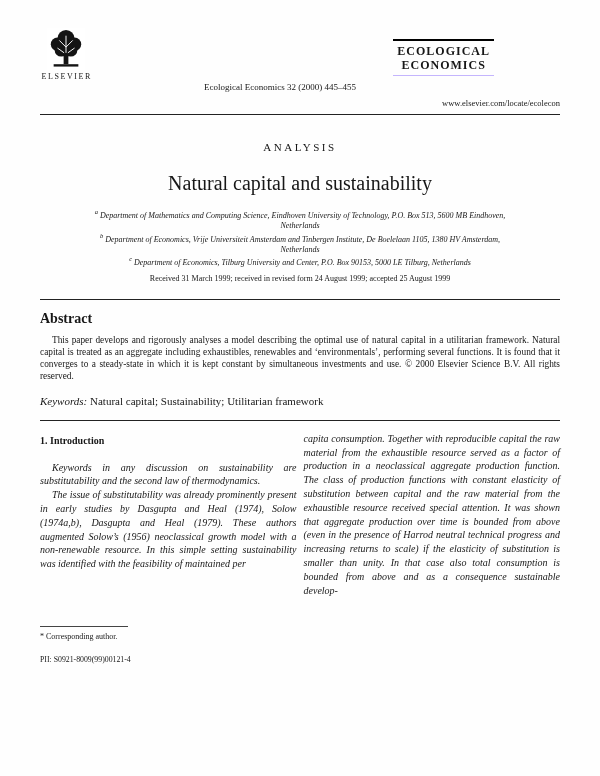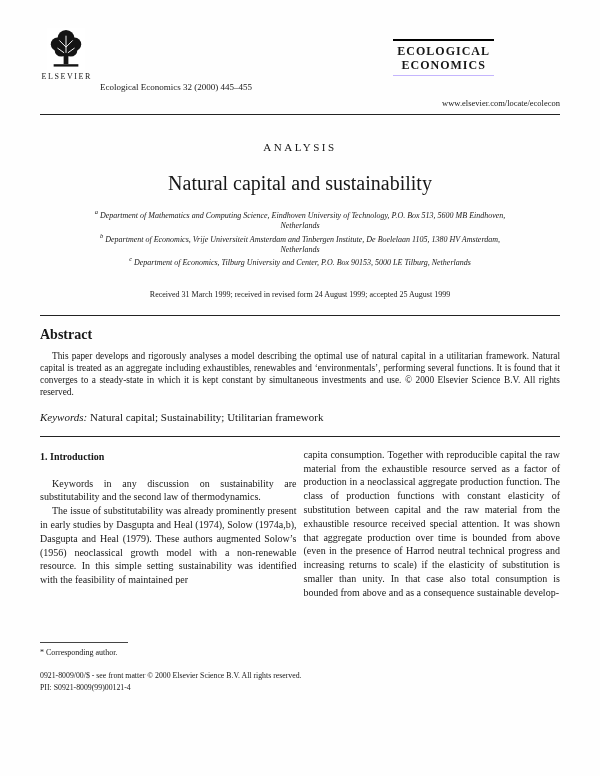--- a/index.html
+++ b/index.html
@@ -11,7 +11,7 @@
   .elsevier-block{position:absolute;left:0;top:0;width:52px;text-align:right;}
   .tree-svg{width:38px;height:42px;display:block;margin:0 auto;}
   .elsevier-word{font-size:8px;letter-spacing:1.6px;margin-top:2px;}
-  .citation{position:absolute;top:54px;left:60px;width:360px;font-size:9px;}
+  .citation{position:absolute;top:54px;left:60px;width:360px;text-align:center;font-size:9px;}
   .journal-logo{position:absolute;top:11px;right:66px;text-align:center;font-weight:bold;
         font-size:12px;letter-spacing:1px;line-height:1.18;border-top:2px solid #000;
         border-bottom:1px solid #c4b5fd;padding:3px 4px;}

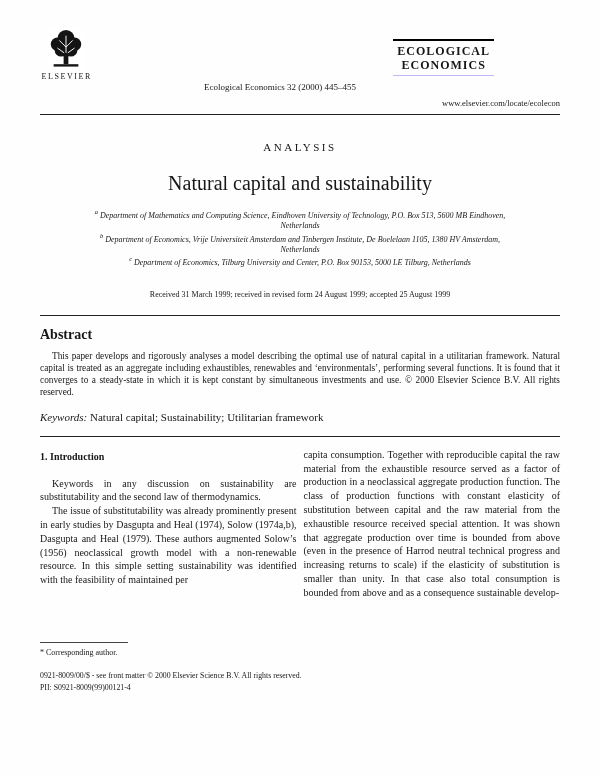--- a/index.html
+++ b/index.html
@@ -24,7 +24,7 @@
   .authors sup{font-size:8px;}
   .affils{max-width:440px;margin:9px auto 0;text-align:center;font-size:8px;font-style:italic;line-height:1.3;}
   .affils sup{font-size:6.5px;}
-  .received{text-align:center;margin-top:22px;font-size:8px;}
+  .received{text-align:center;margin-top:6px;font-size:8px;}
   .rule-abs{margin-top:16px;}
   .abs-h{margin-top:11px;font-size:14px;font-weight:bold;}
   .abs-p{margin:8px 0 0;font-size:9.3px;line-height:1.28;text-align:justify;text-indent:12px;}

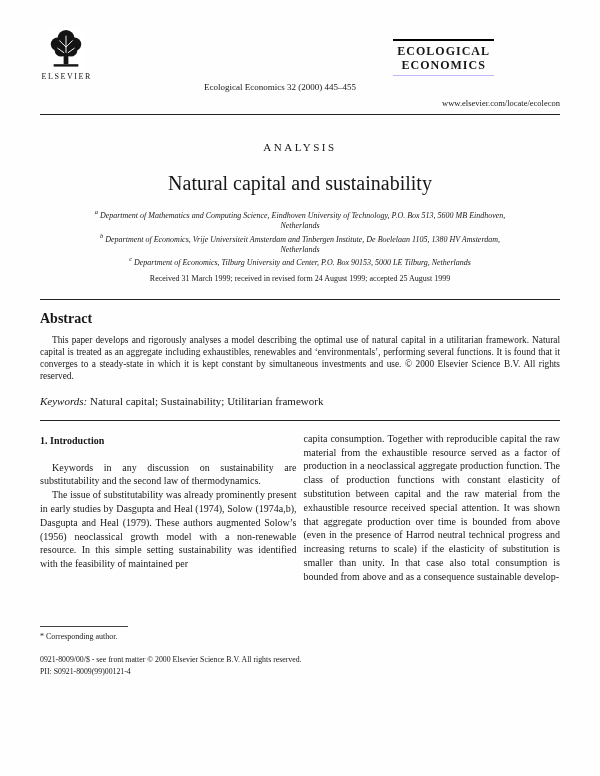--- a/index.html
+++ b/index.html
@@ -36,7 +36,7 @@
   .col{flex:1;font-size:10px;line-height:1.38;text-align:justify;}
   .col-left{position:relative;padding-bottom:30px;box-sizing:border-box;}
   .sec-h{font-size:10px;font-weight:bold;margin:2px 0 13px;}
-  .col p{margin:0;text-indent:12px;}
+  .col p{margin:0;text-indent:12px;font-style:italic;}
   .col p.no-indent{text-indent:0;}
   .footnote{position:absolute;left:0;bottom:0;font-size:8px;}
   .fn-rule{width:88px;border:0;border-top:1px solid #444;margin:0 0 4px;}

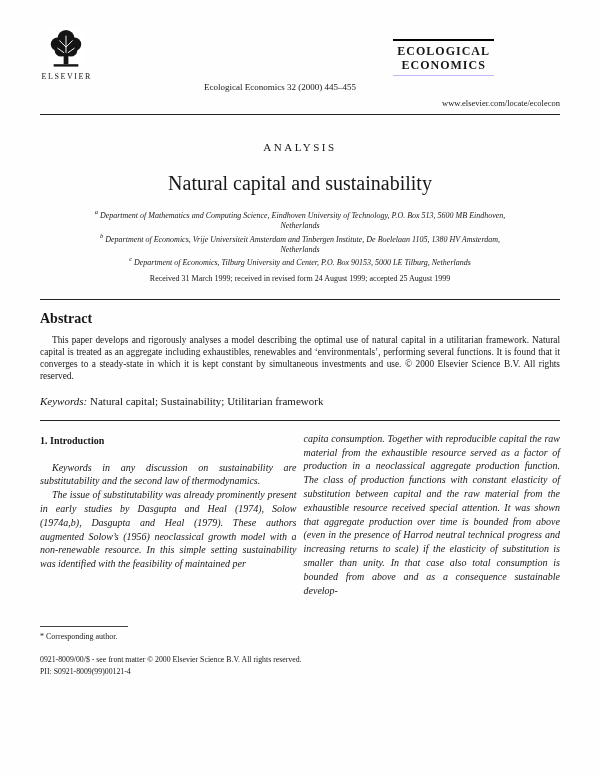--- a/index.html
+++ b/index.html
@@ -124,7 +124,6 @@
   </div>
 
   <div class="footer">
-    <div>0921-8009/00/$ - see front matter © 2000 Elsevier Science B.V. All rights reserved.</div>
     <div>PII: S0921-8009(99)00121-4</div>
   </div>
 

